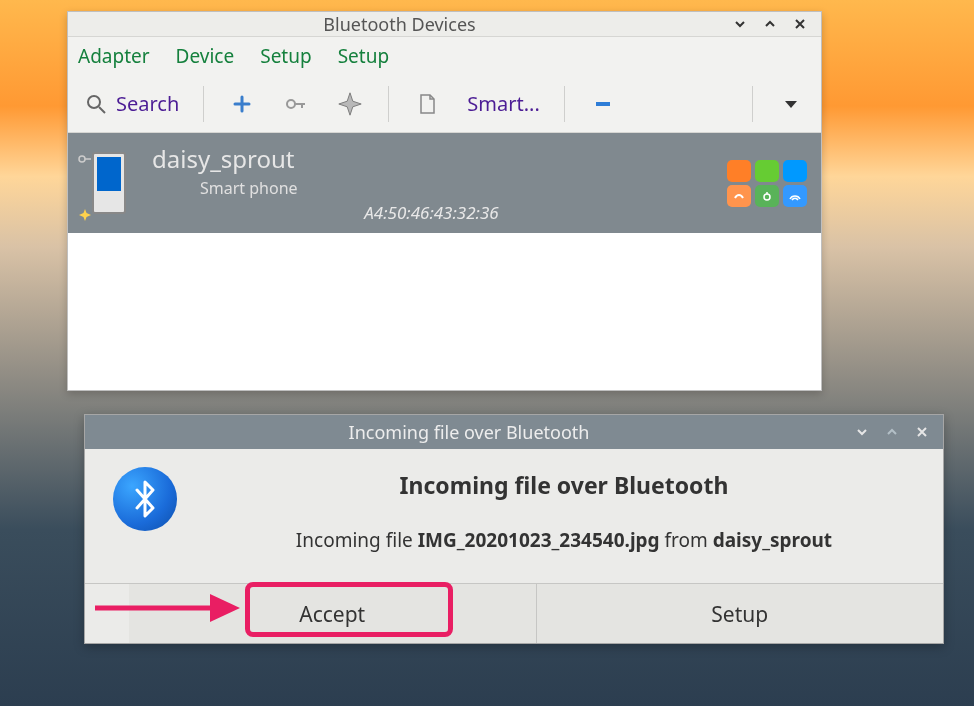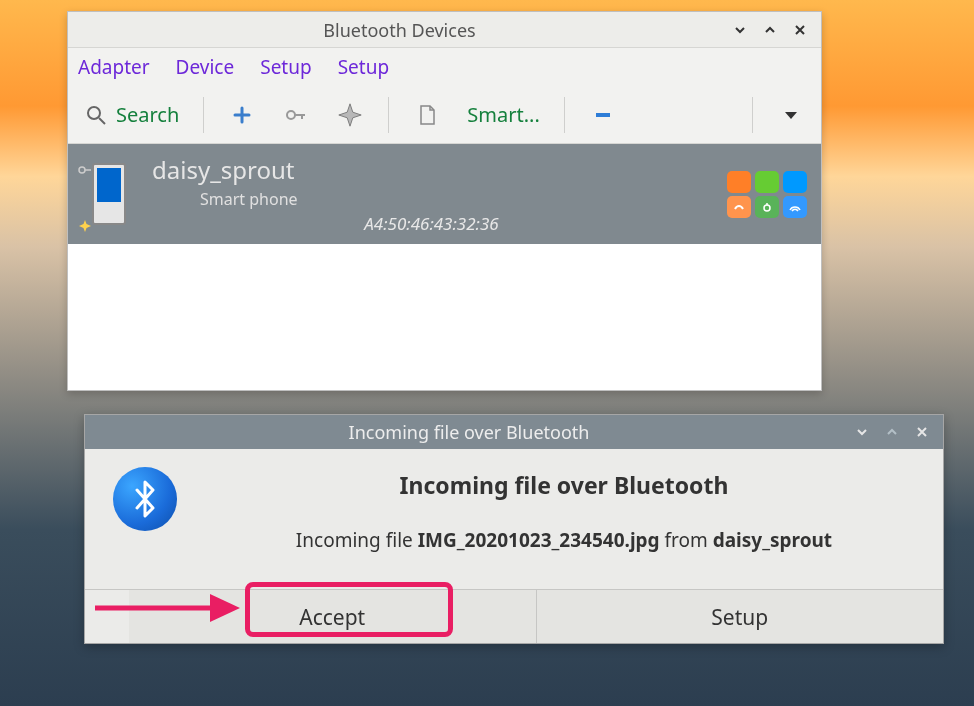--- a/index.html
+++ b/index.html
@@ -36,7 +36,7 @@
     flex-direction: column;
   }
   .titlebar {
-    height: 36px;
+    height: 25px;
     background: #ededea;
     display: flex;
     align-items: center;

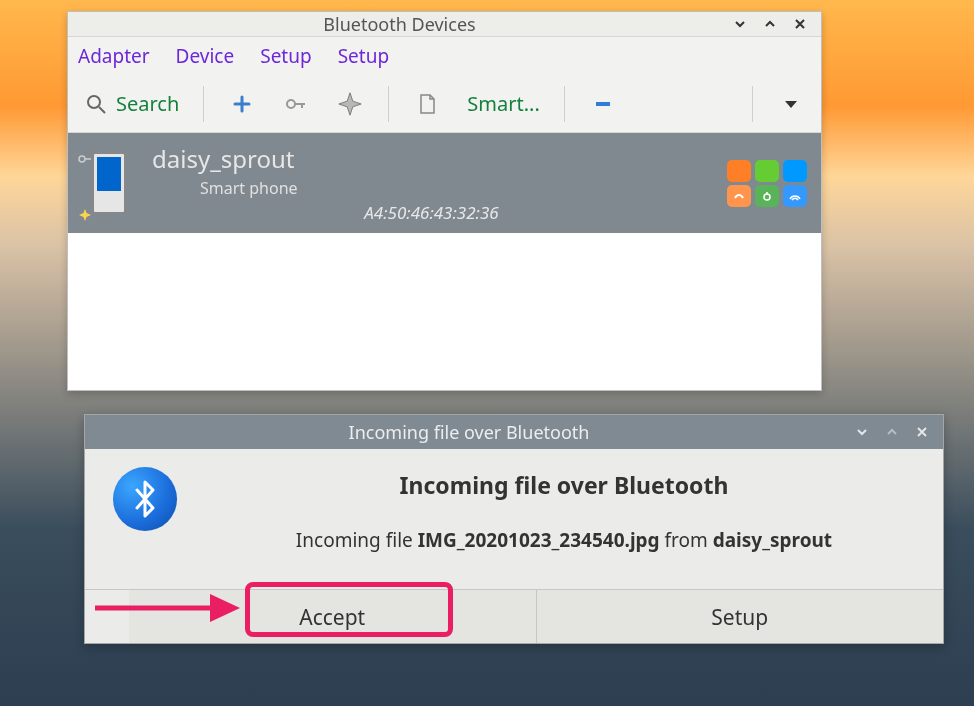--- a/index.html
+++ b/index.html
@@ -66,7 +66,7 @@
     padding: 0 10px;
     gap: 26px;
     font-size: 19px;
-    color: #6d28d9;
+    color: #15803d;
     background: #f2f2f0;
   }
   .menubar span { cursor: pointer; }

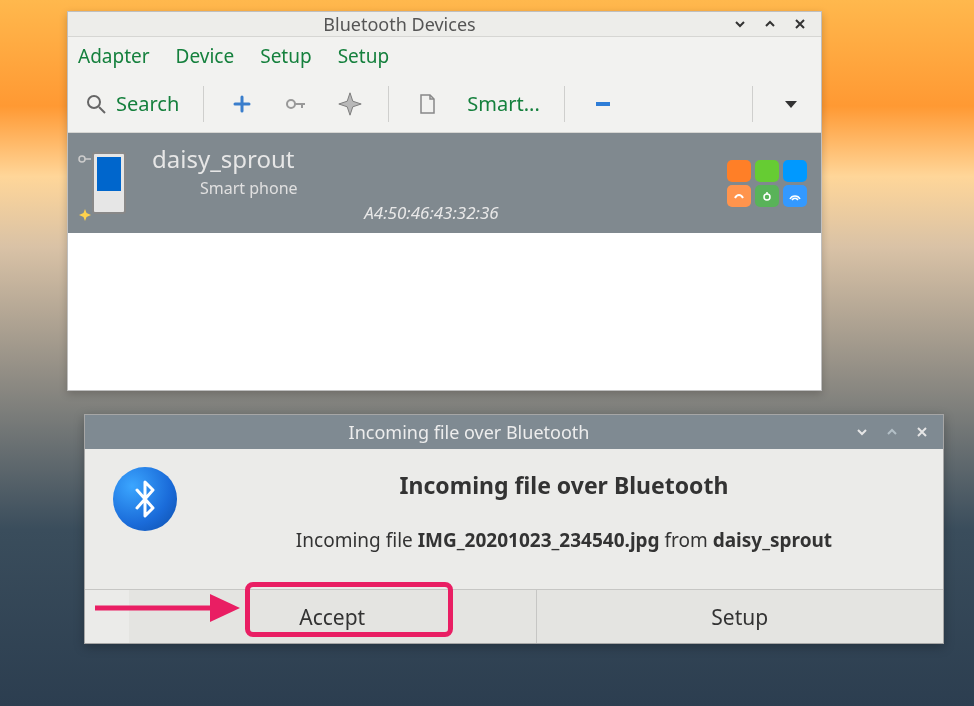--- a/index.html
+++ b/index.html
@@ -84,7 +84,7 @@
     align-items: center;
     gap: 8px;
     font-size: 20px;
-    color: #15803d;
+    color: #4c1d95;
     cursor: pointer;
     padding: 4px 6px;
   }

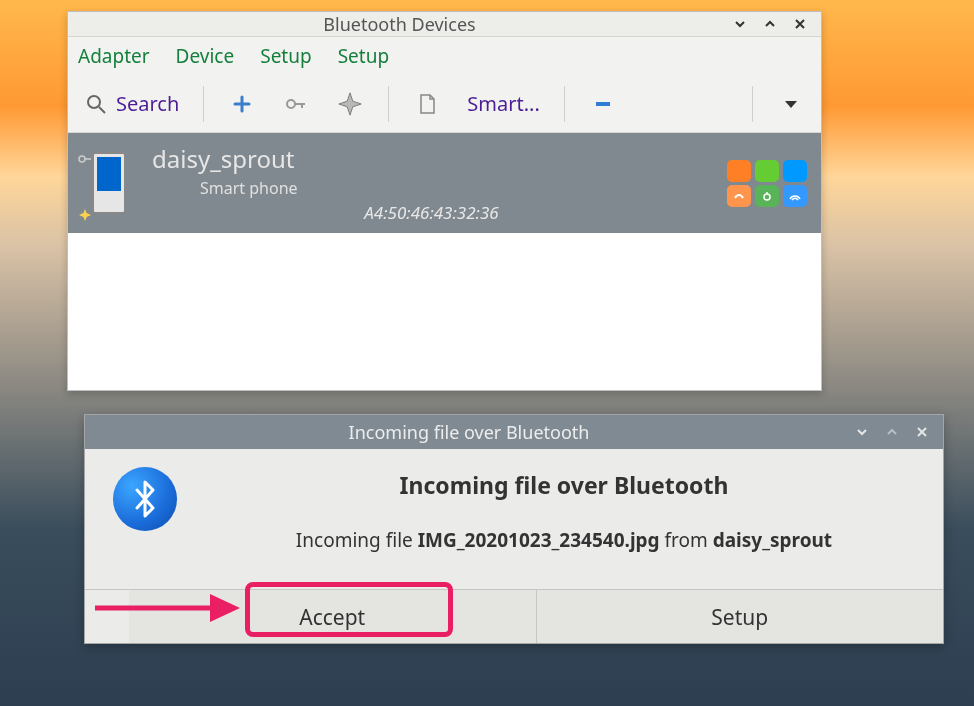--- a/index.html
+++ b/index.html
@@ -188,7 +188,7 @@
   .dlg-sub { font-size:19px; color:#333; margin-top:26px; }
   .dlg-sub b { font-weight:700; }
   .dlg-buttons {
-    height: 54px;
+    height: 60px;
     display:flex;
     border-top:1px solid #c6c6c4;
     padding-left:44px;

